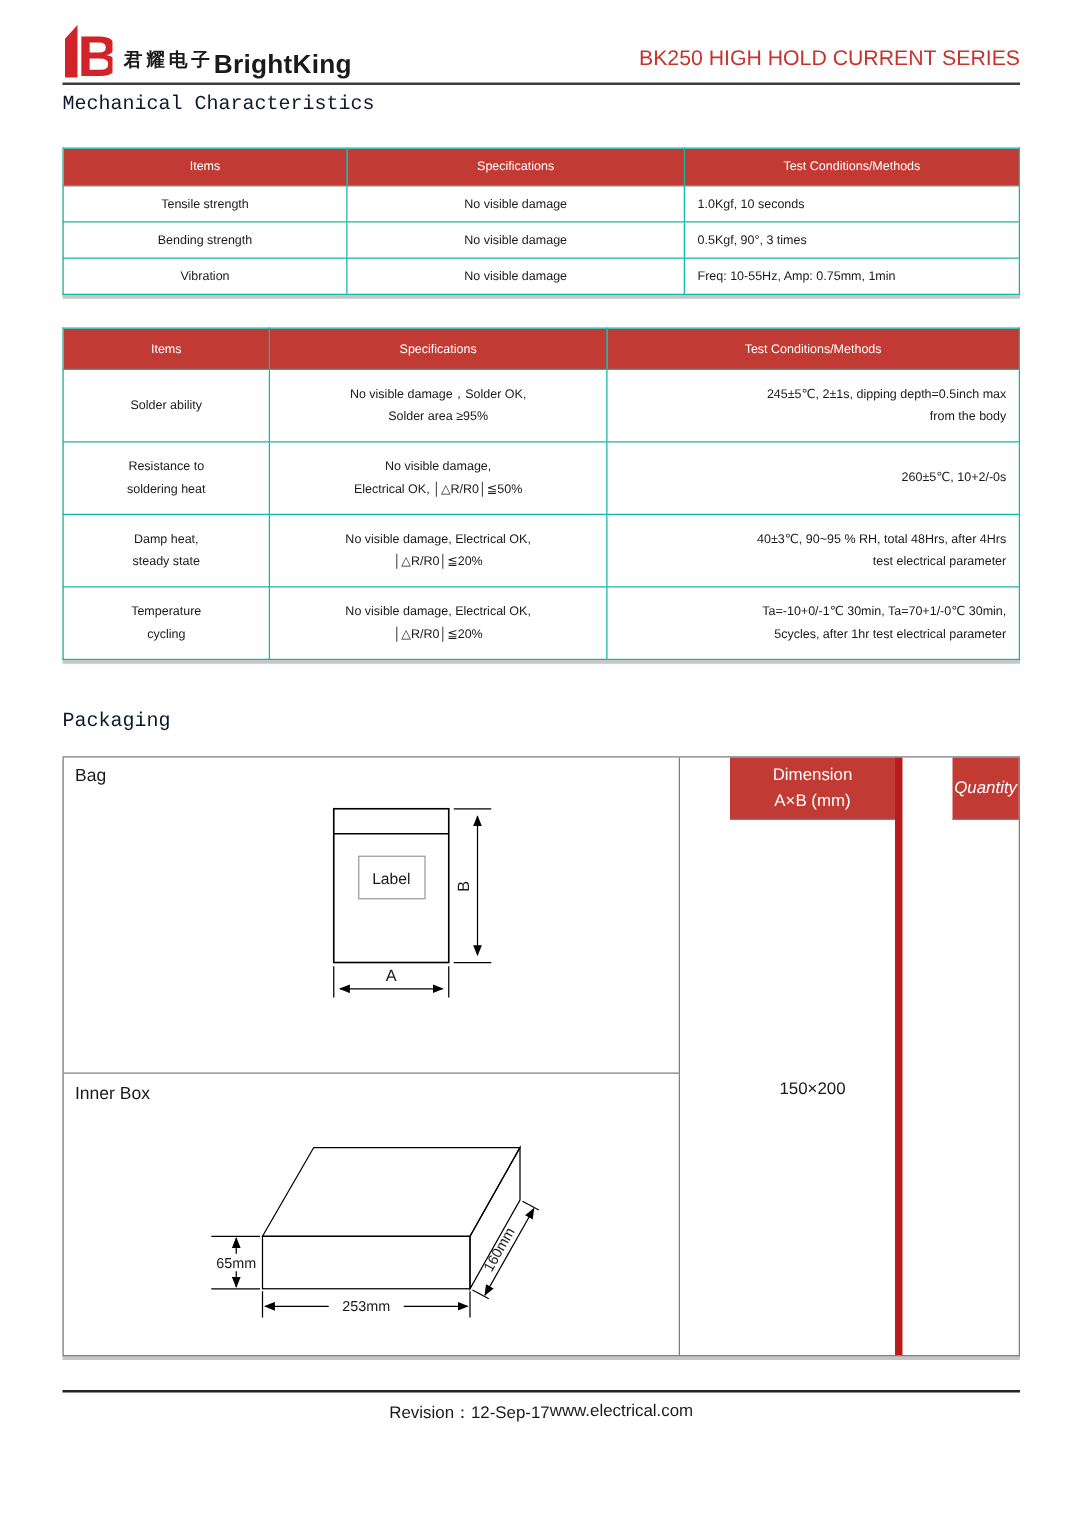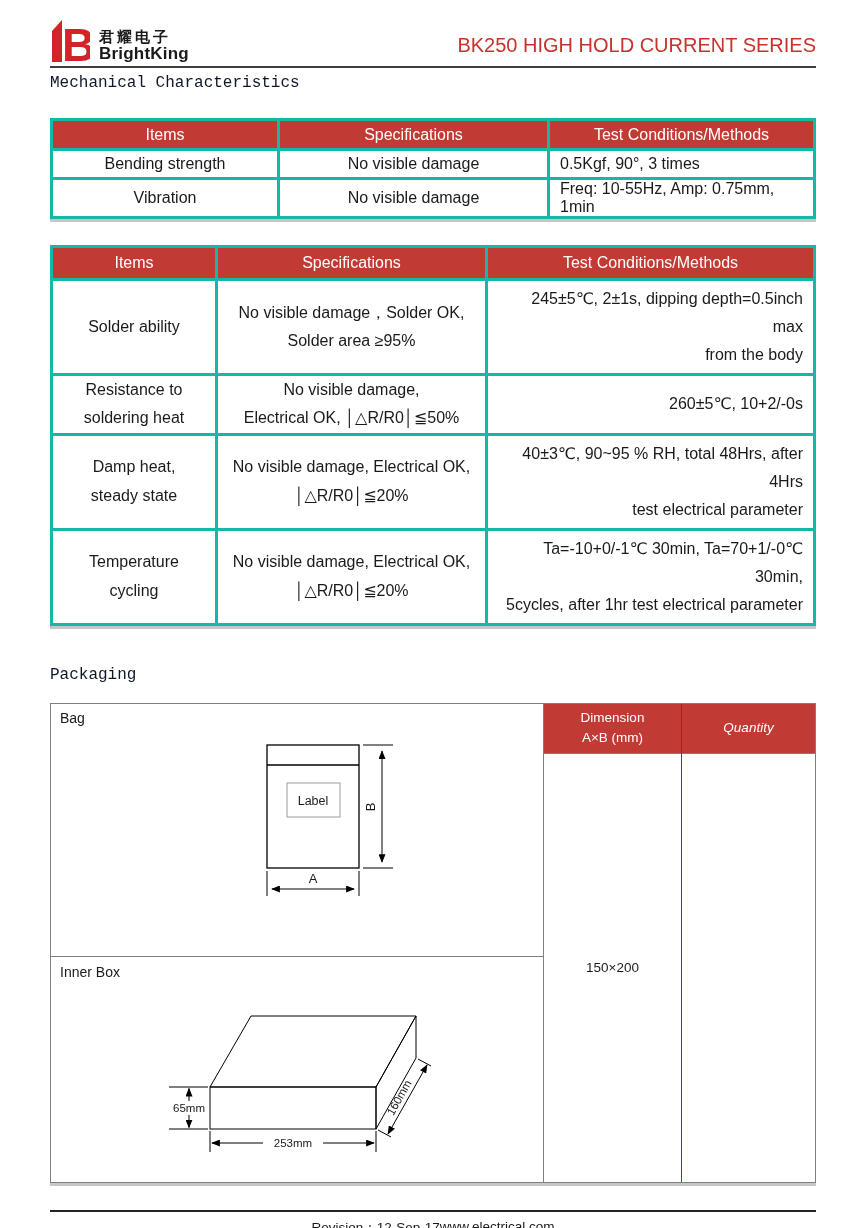--- a/index.html
+++ b/index.html
@@ -11,7 +11,7 @@
   .hdr { display:flex; justify-content:space-between; align-items:flex-end;
          padding-top:16px; border-bottom:2px solid #3d3d3d; padding-bottom:3px; }
   .logo { display:flex; align-items:flex-end; gap:9px; }
-  .logo-txt { display:flex; flex-direction:column; line-height:1.05; }
+  .logo-txt { display:flex; flex-direction:row; line-height:1.05;text-align:right; }
   .logo-cn { font-size:15px; font-weight:bold; letter-spacing:3px; }
   .logo-en { font-size:17px; font-weight:bold; letter-spacing:0.2px; }
   .doc-title { color:#c8322d; font-size:20px; padding-bottom:6px; }

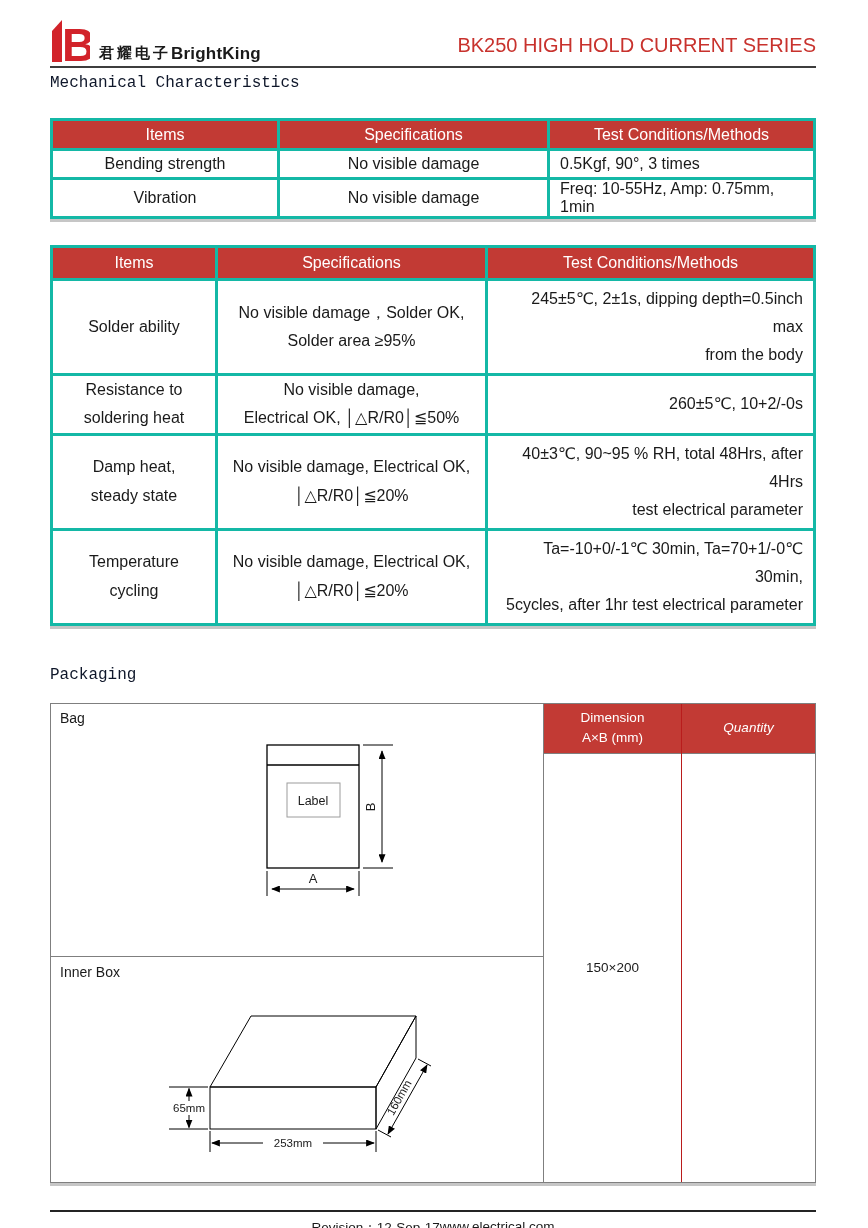--- a/index.html
+++ b/index.html
@@ -13,7 +13,7 @@
   .logo { display:flex; align-items:flex-end; gap:9px; }
   .logo-txt { display:flex; flex-direction:row; line-height:1.05;text-align:right; }
   .logo-cn { font-size:15px; font-weight:bold; letter-spacing:3px; }
-  .logo-en { font-size:17px; font-weight:bold; letter-spacing:0.2px; }
+  .logo-en { font-size:21px; font-weight:bold; letter-spacing:0.2px; }
   .doc-title { color:#c8322d; font-size:20px; padding-bottom:6px; }
 
   .section-title { color:#0f172a; font-size:16px;font-family:Liberation Mono, monospace; }

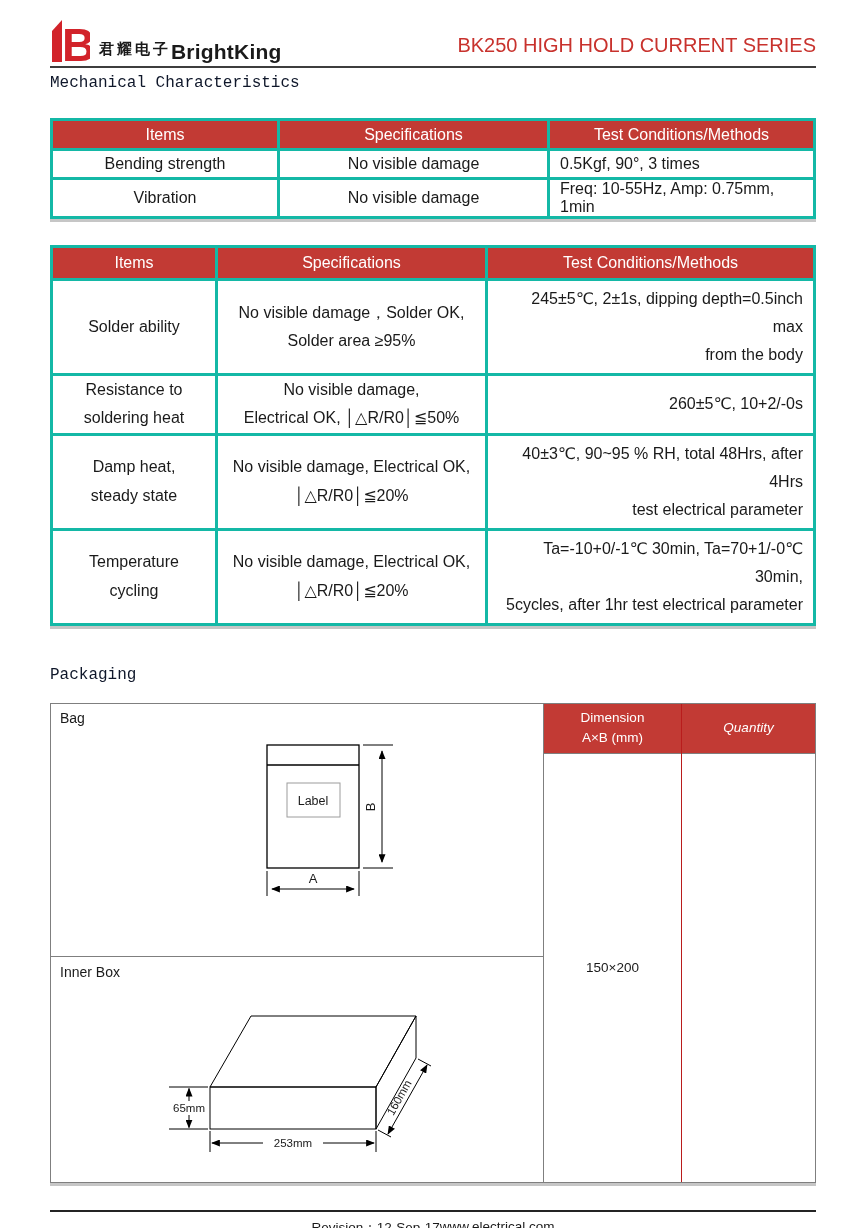--- a/index.html
+++ b/index.html
@@ -14,7 +14,7 @@
   .logo-txt { display:flex; flex-direction:row; line-height:1.05;text-align:right; }
   .logo-cn { font-size:15px; font-weight:bold; letter-spacing:3px; }
   .logo-en { font-size:21px; font-weight:bold; letter-spacing:0.2px; }
-  .doc-title { color:#c8322d; font-size:20px; padding-bottom:6px; }
+  .doc-title { color:#c8322d; font-size:17px; padding-bottom:6px; }
 
   .section-title { color:#0f172a; font-size:16px;font-family:Liberation Mono, monospace; }
   .st-mech { margin-top:6px; }

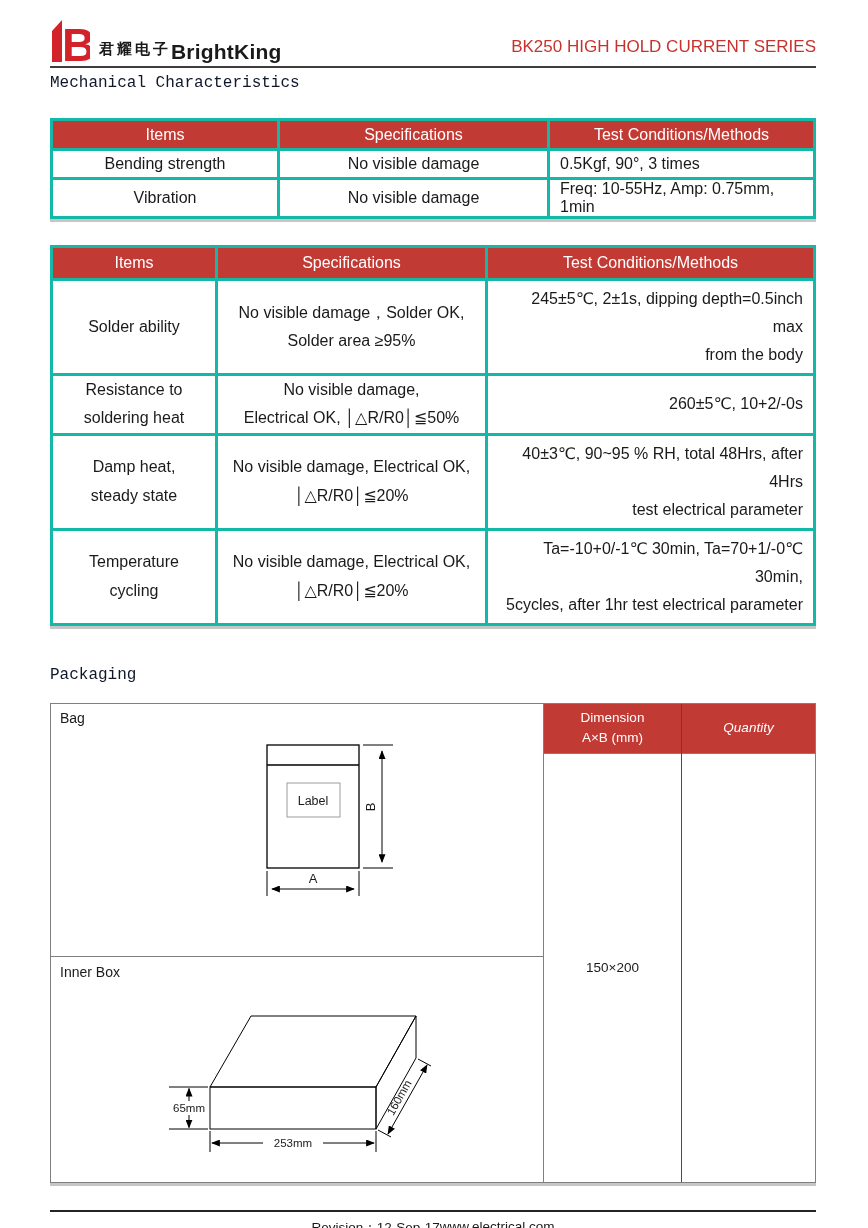--- a/index.html
+++ b/index.html
@@ -24,7 +24,7 @@
   
   table { border-collapse:collapse; width:766px; table-layout:fixed;
           box-shadow:0 3px 0 #c6c6c6; }
-  th, td { border:3px solid #14b8a6; font-size:16px; }
+  th, td { border:1px solid #14b8a6; font-size:10px; }
   thead th { background:#c23a34; color:#fff; font-weight:normal; }
   .t-mech { margin-top:26px; }
   .t-mech thead th { height:30px; }

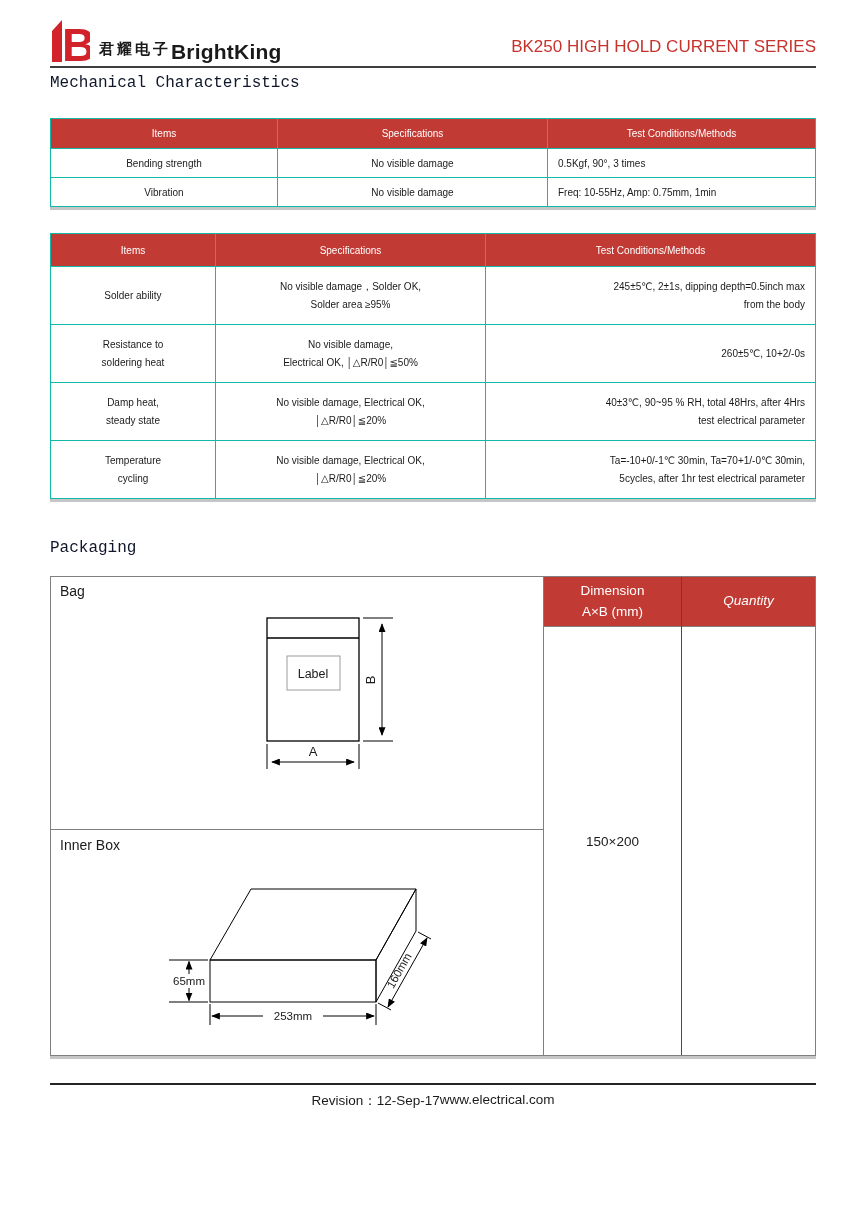--- a/index.html
+++ b/index.html
@@ -93,6 +93,11 @@
       </thead>
       <tbody>
         <tr>
+          <td>Tensile strength</td>
+          <td>No visible damage</td>
+          <td class="cond">1.0Kgf, 10 seconds</td>
+        </tr>
+        <tr>
           <td>Bending strength</td>
           <td>No visible damage</td>
           <td class="cond">0.5Kgf, 90°, 3 times</td>

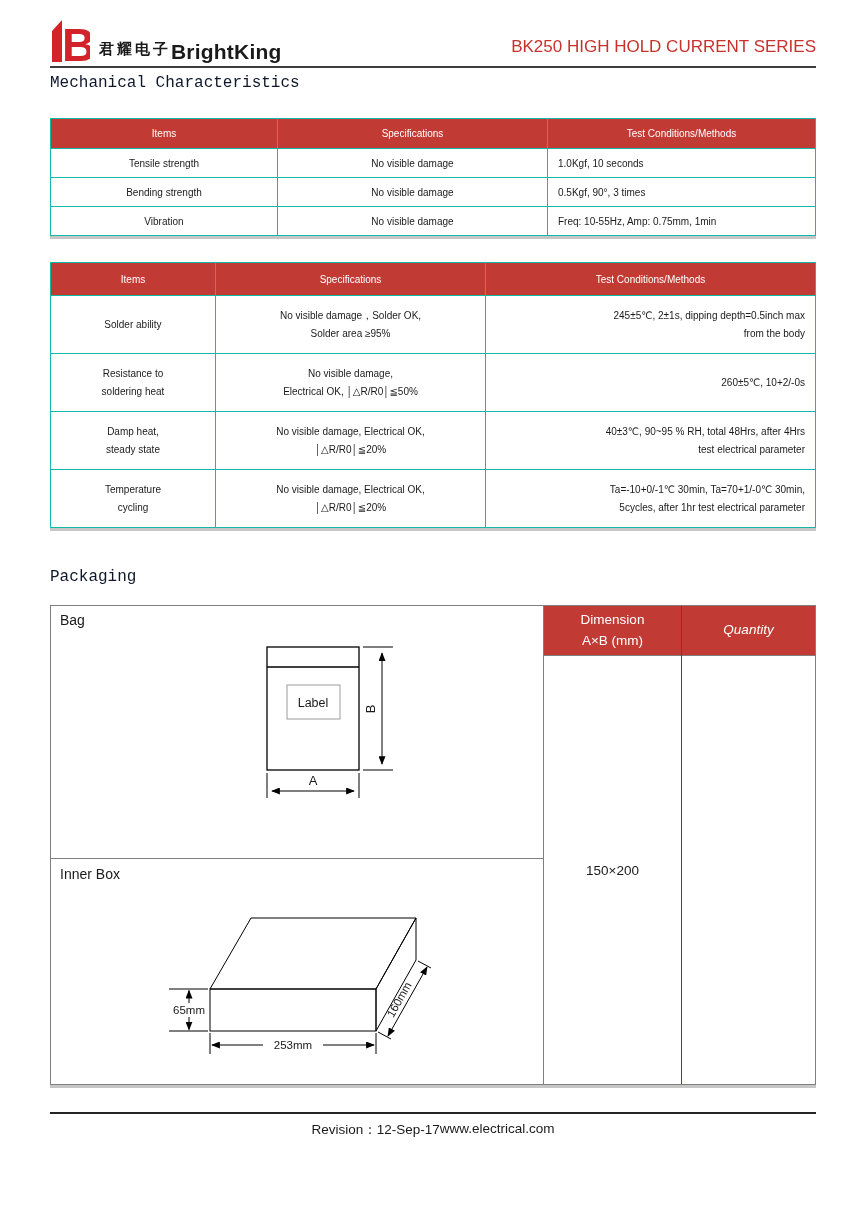--- a/index.html
+++ b/index.html
@@ -39,7 +39,7 @@
 
   
   .pkg { margin-top:19px; width:766px; height:480px; display:flex;
-         border:1px solid #7f7f7f; box-shadow:0 3px 0 #c6c6c6; }
+         border:1px solid #7f7f7f; box-shadow:0 3px 0 #c6c6c6;gap:40px; }
   .pkg-left { width:493px; border-right:1px solid #7f7f7f; position:relative; }
   .bag-region { height:253px; border-bottom:1px solid #7f7f7f; }
   .cell-label { position:absolute; left:9px; font-size:14px; }

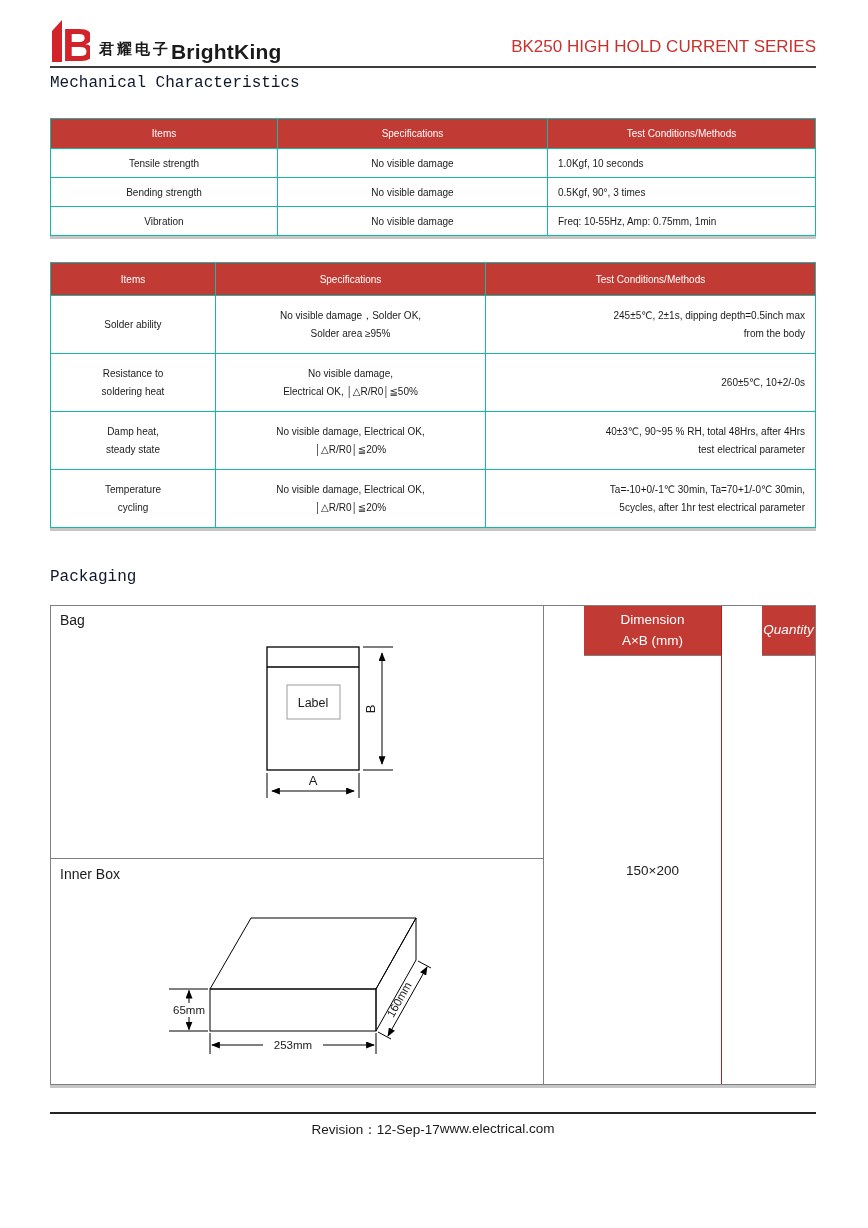--- a/index.html
+++ b/index.html
@@ -47,7 +47,7 @@
   .lbl-inner { top:260px; }
   .diagram-svg { position:absolute; left:0; top:0; }
   .pkg-col { display:flex; flex-direction:column; }
-  .pkg-dim { width:138px; border-right:1px solid #b91c1c; }
+  .pkg-dim { width:138px; border-right:6px solid #b91c1c; }
   .pkg-qty { flex:1;font-style:italic; }
   .pkg-head { height:50px; background:#c23a34; color:#fff; border-bottom:1px solid #7f7f7f;
               display:flex; flex-direction:column; justify-content:center; align-items:center;

